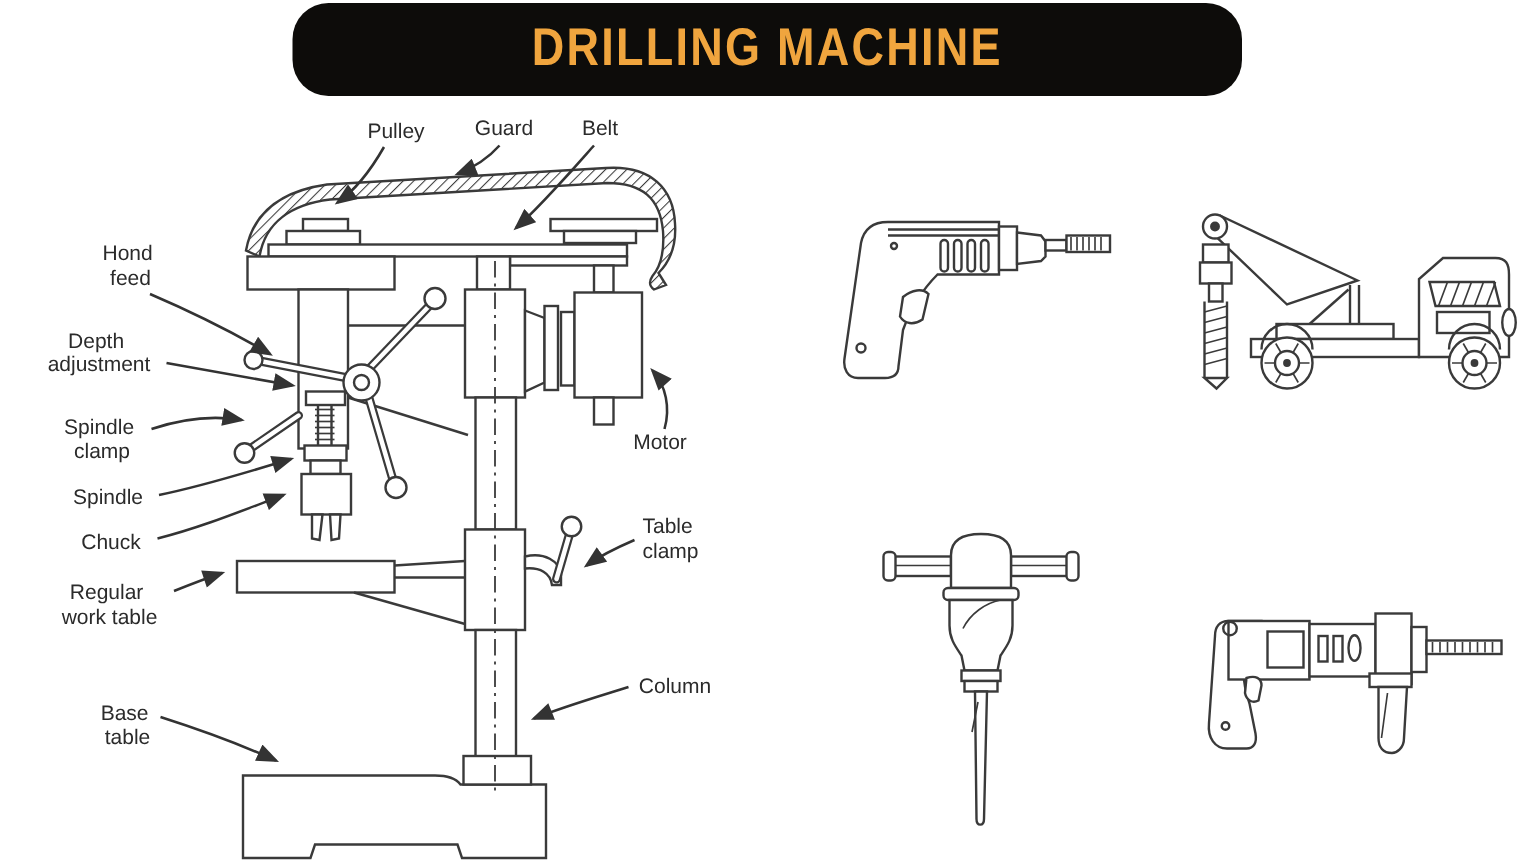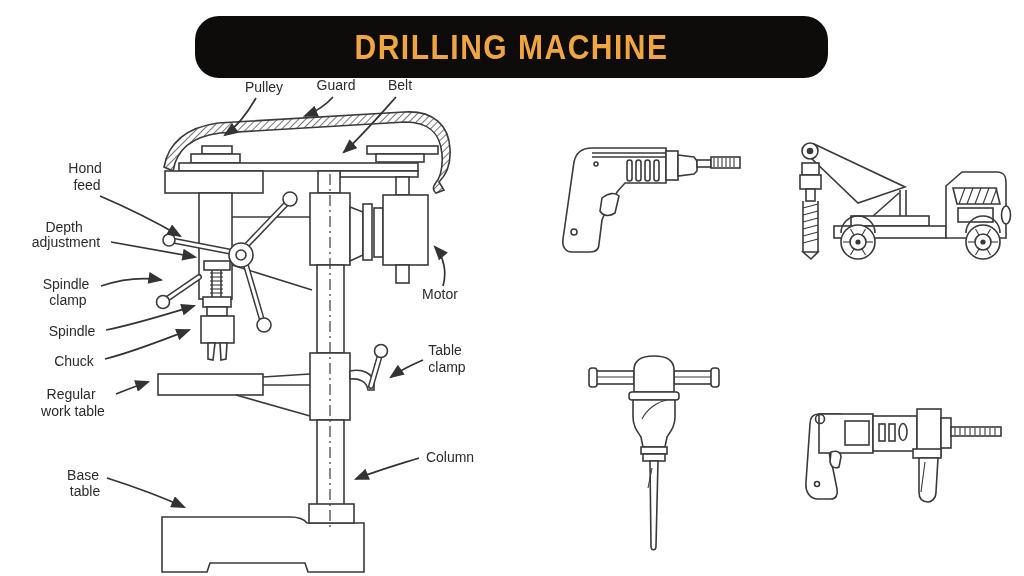--- a/index.html
+++ b/index.html
@@ -5,7 +5,7 @@
   html,body{margin:0;padding:0;background:#fff;}
   .page{position:relative;width:1024px;height:576px;background:#fff;overflow:hidden;
         font-family:"Liberation Sans",sans-serif;}
-  .banner{position:absolute;left:195px;top:16px;width:633px;height:62px;background:#0d0c0a;
+  .banner{position:absolute;left:195px;top:2px;width:633px;height:62px;background:#0d0c0a;
           border-radius:24px;display:flex;align-items:center;justify-content:center;}
   .banner span{color:#f0a53e;font-weight:bold;font-size:30px;letter-spacing:1.5px;
                transform:scaleY(1.18);white-space:nowrap;}

